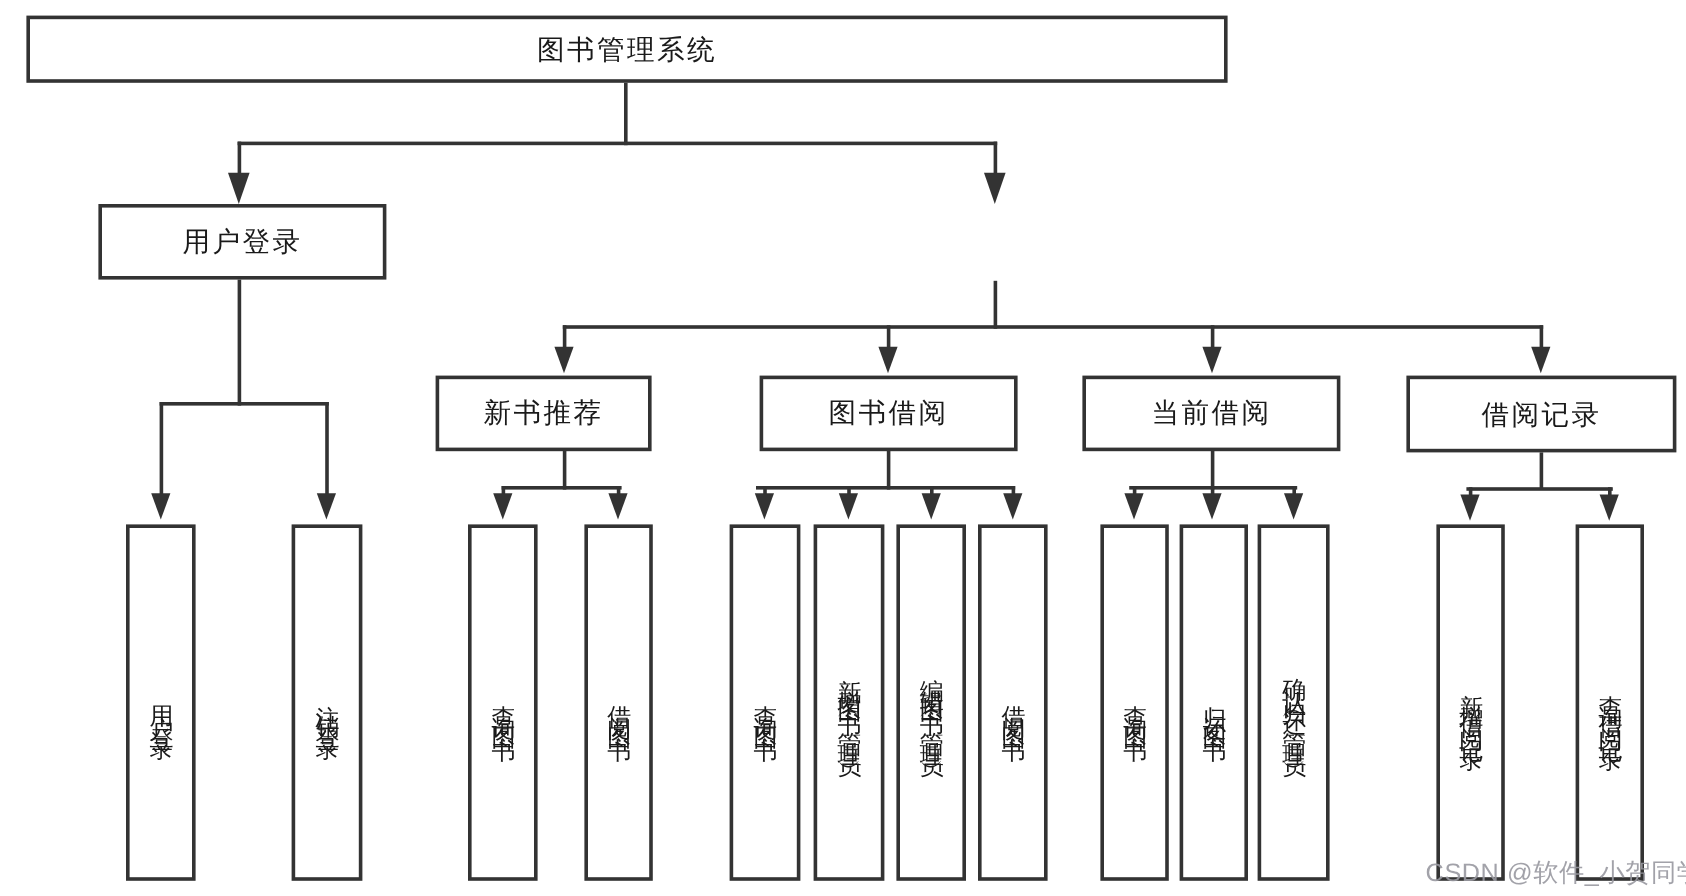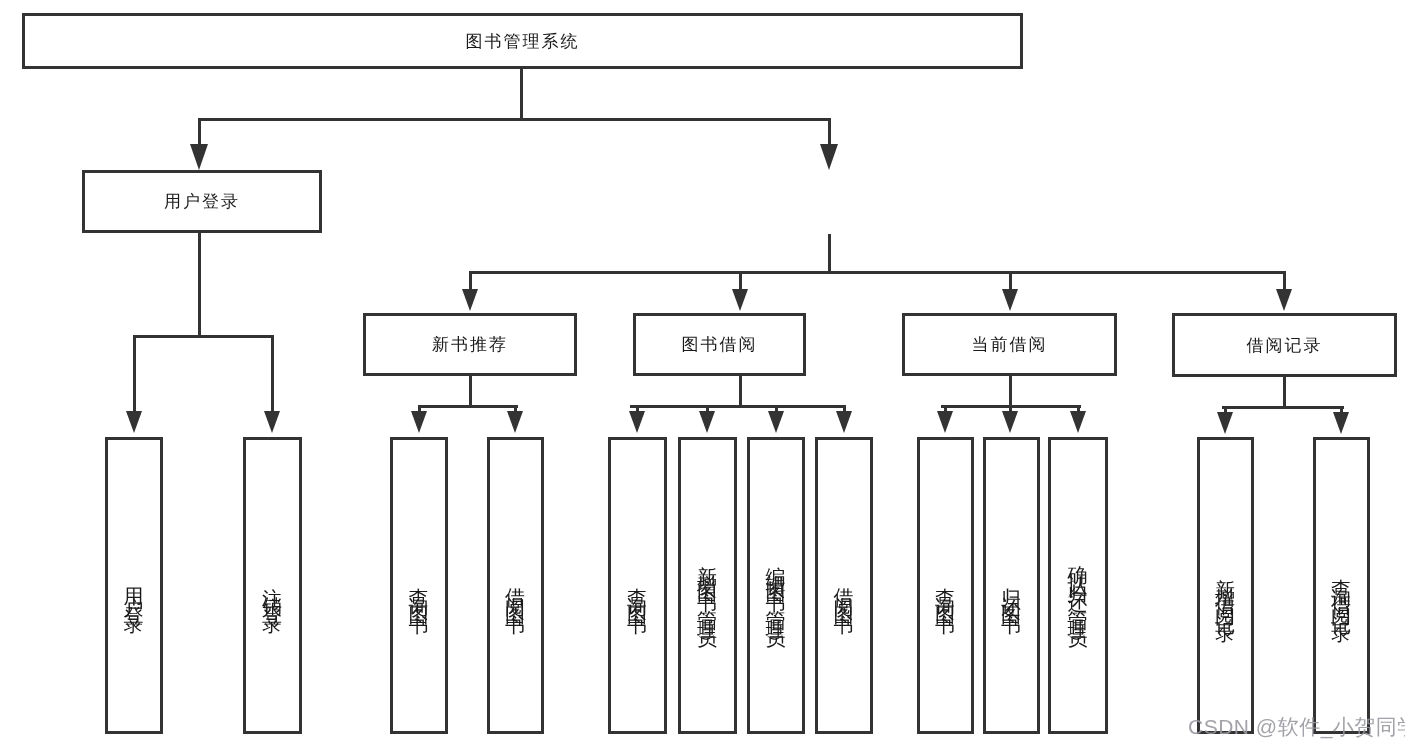--- a/index.html
+++ b/index.html
@@ -21,7 +21,7 @@
     justify-content: center;
   }
   .hlabel {
-    font-size: 17px;
+    font-size: 23px;
     color: #1a1a1a;
     letter-spacing: 2px;
     white-space: nowrap;

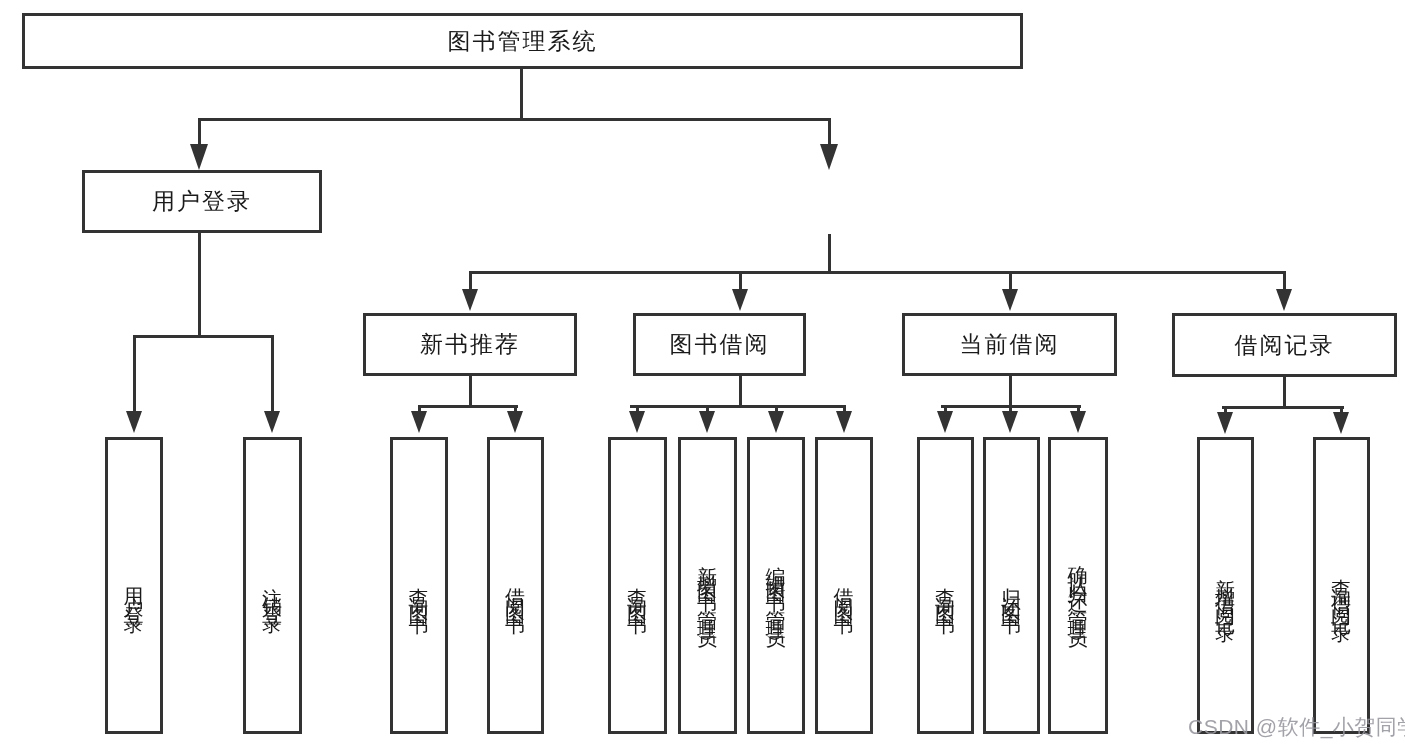--- a/index.html
+++ b/index.html
@@ -76,7 +76,7 @@
     <span class="hlabel">用户登录</span>
   </div>
 
-  <div class="box" style="left:363px;top:313px;width:214px;height:63px">
+  <div class="box" style="left:363px;top:313px;width:180px;height:63px">
     <span class="hlabel">新书推荐</span>
   </div>
   <div class="box" style="left:633px;top:313px;width:173px;height:63px">

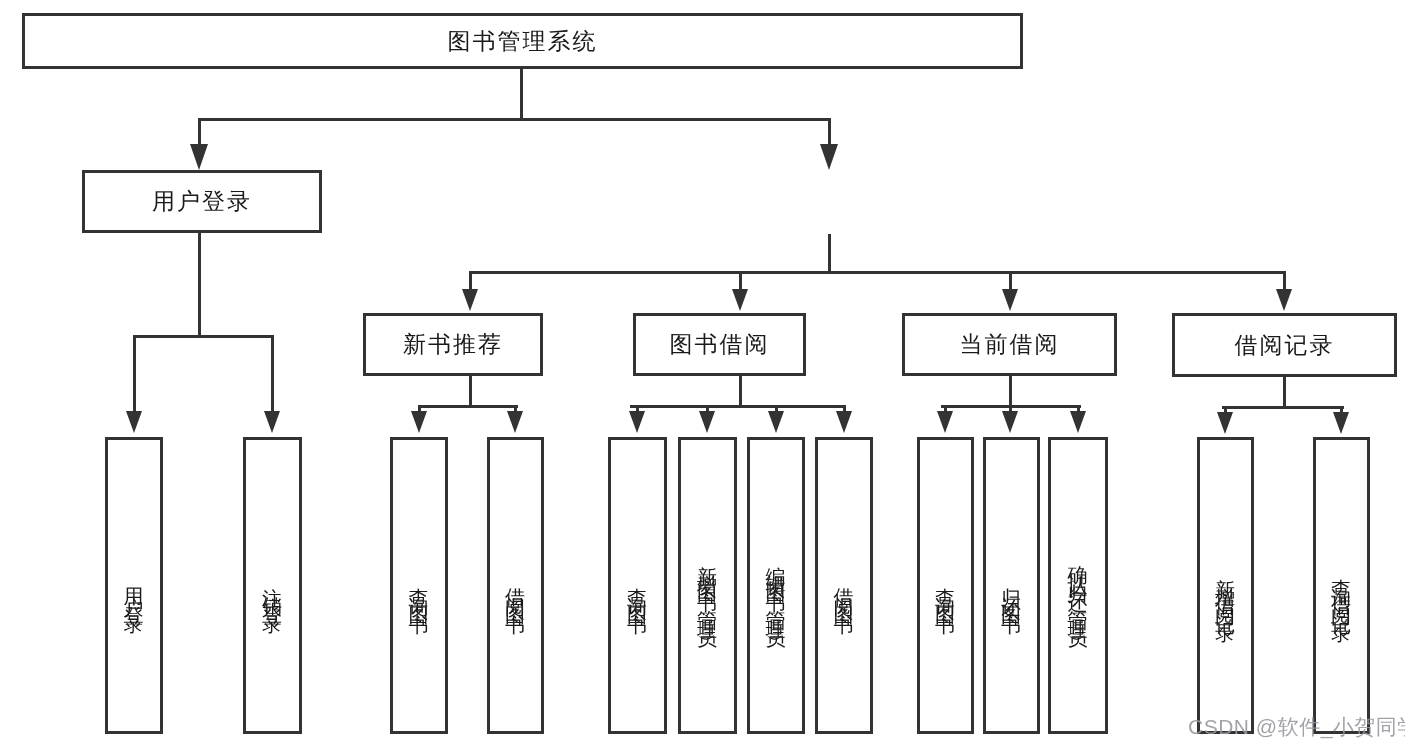--- a/index.html
+++ b/index.html
@@ -79,7 +79,7 @@
   <div class="box" style="left:363px;top:313px;width:180px;height:63px">
     <span class="hlabel">新书推荐</span>
   </div>
-  <div class="box" style="left:633px;top:313px;width:173px;height:63px">
+  <div class="box" style="left:633px;top:313px;width:215px;height:63px">
     <span class="hlabel">图书借阅</span>
   </div>
   <div class="box" style="left:1172px;top:313px;width:225px;height:64px">

